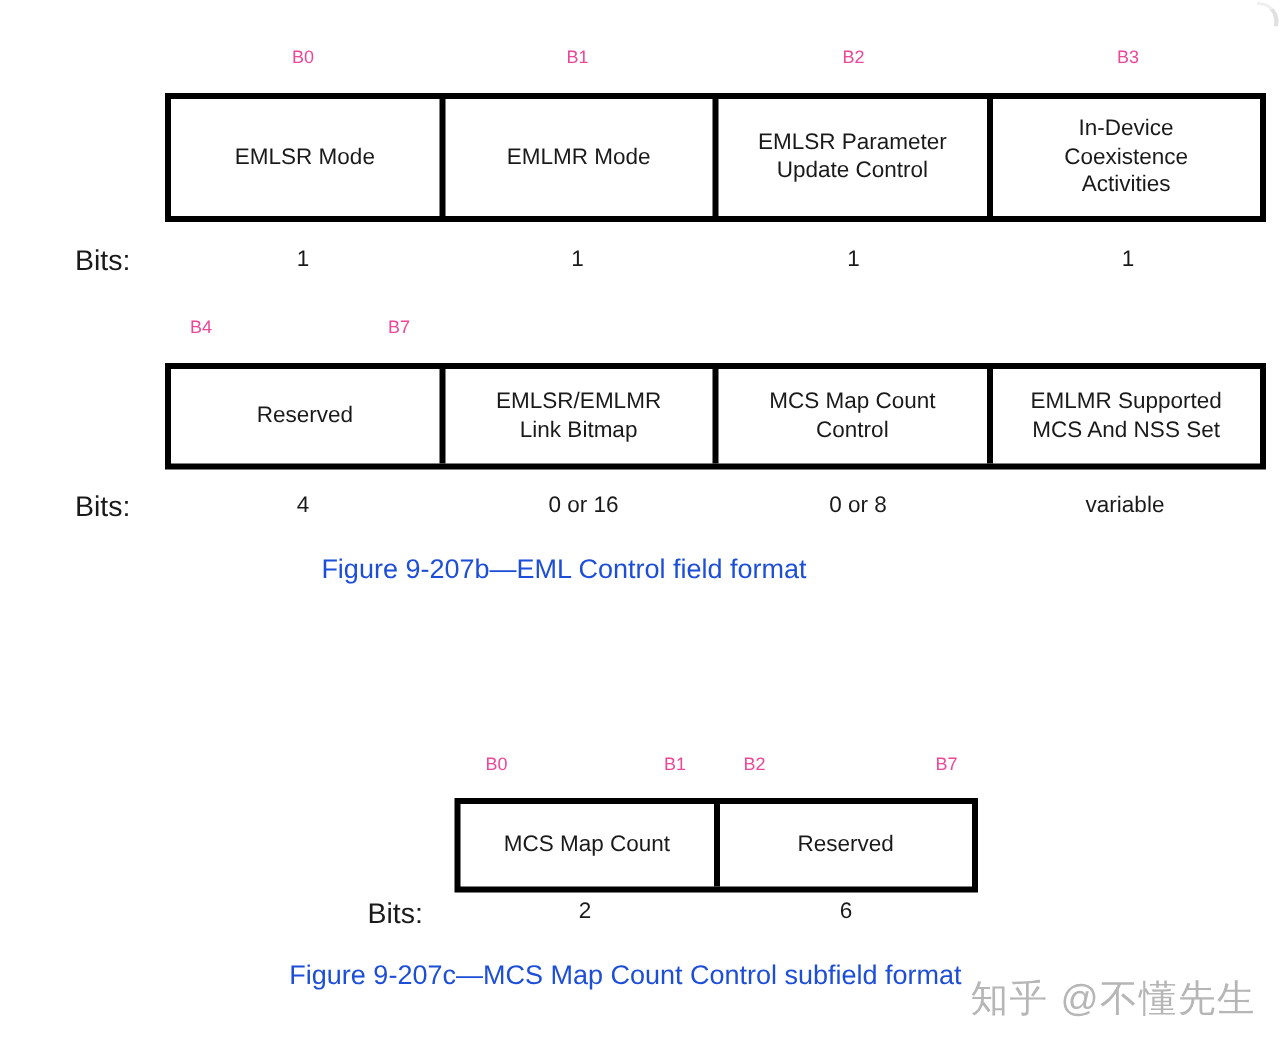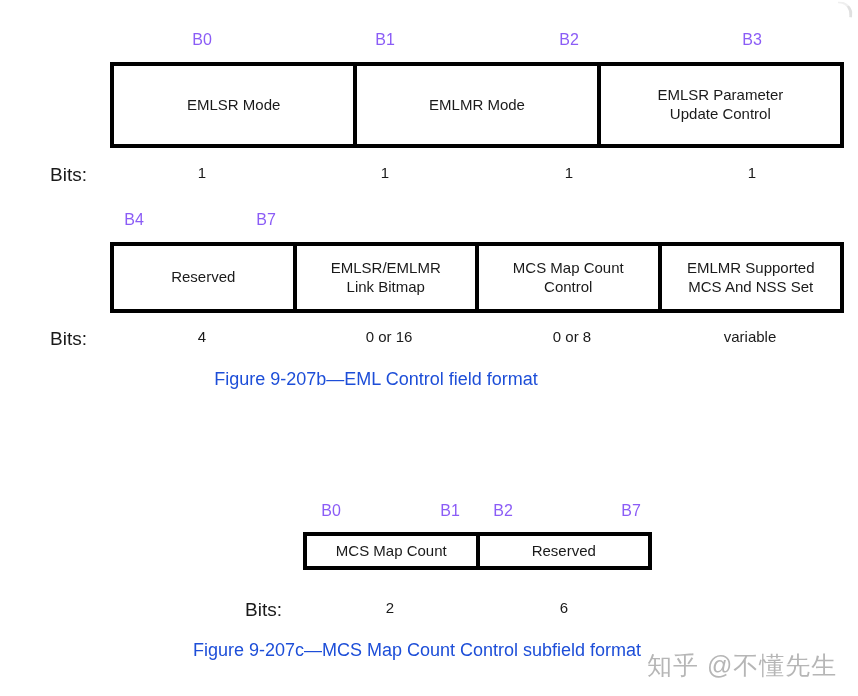--- a/index.html
+++ b/index.html
@@ -9,7 +9,7 @@
   }
   .poslabel {
     position:absolute; transform:translateX(-50%);
-    font-size:16px; white-space:nowrap; color:#8b5cf6;
+    font-size:12px; white-space:nowrap; color:#ec4899;
   }
   .boxrow {
     position:absolute; display:flex; box-sizing:border-box;

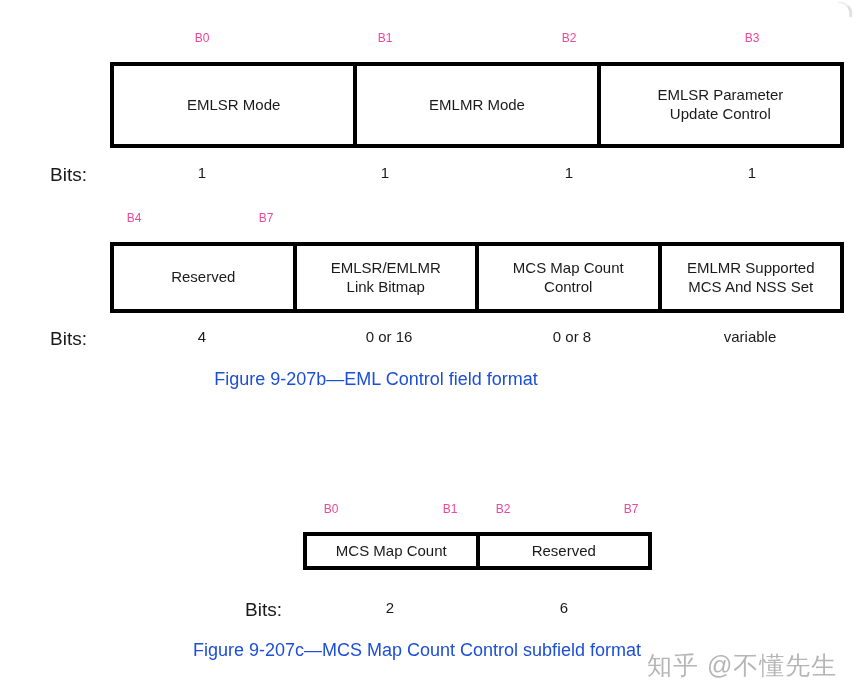--- a/index.html
+++ b/index.html
@@ -66,6 +66,9 @@
     <div class="cell">
         <span class="mw150">EMLSR Parameter Update Control</span>
       </div>
+    <div class="cell">
+        <span class="mw100">In-Device Coexistence Activities</span>
+      </div>
   </div>
 
   <span class="bits-label" style="left:50px; top:164px;">Bits:</span>

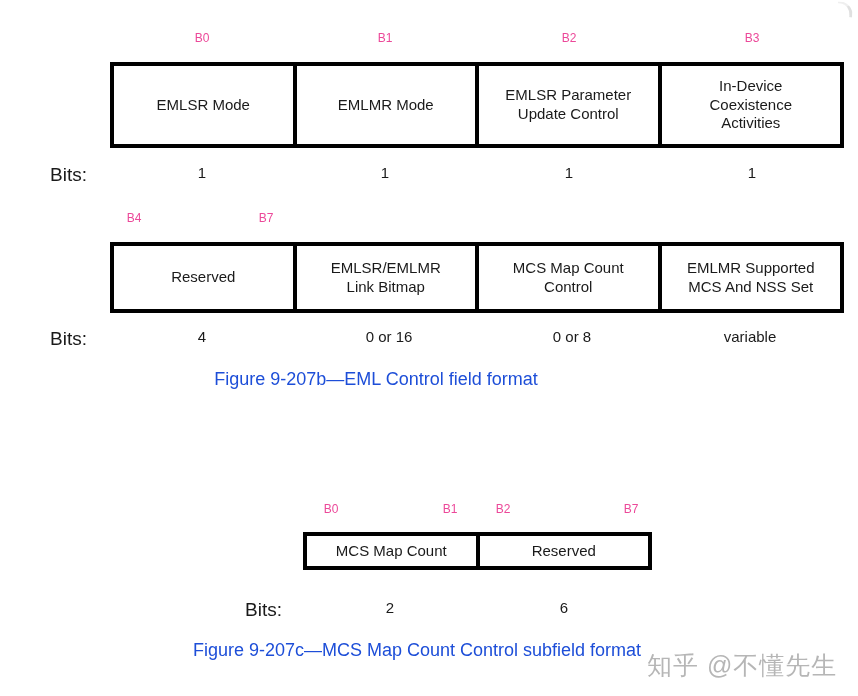--- a/index.html
+++ b/index.html
@@ -108,7 +108,7 @@
   <span class="poslabel" style="left:503px; top:502px;">B2</span>
   <span class="poslabel" style="left:631px; top:502px;">B7</span>
 
-  <div class="boxrow" style="left:303px; top:532px; width:349px; height:38px;justify-content:center;">
+  <div class="boxrow" style="left:303px; top:532px; width:349px; height:63px;justify-content:center;">
     <div class="cell">
         <span>MCS Map Count</span>
       </div>

